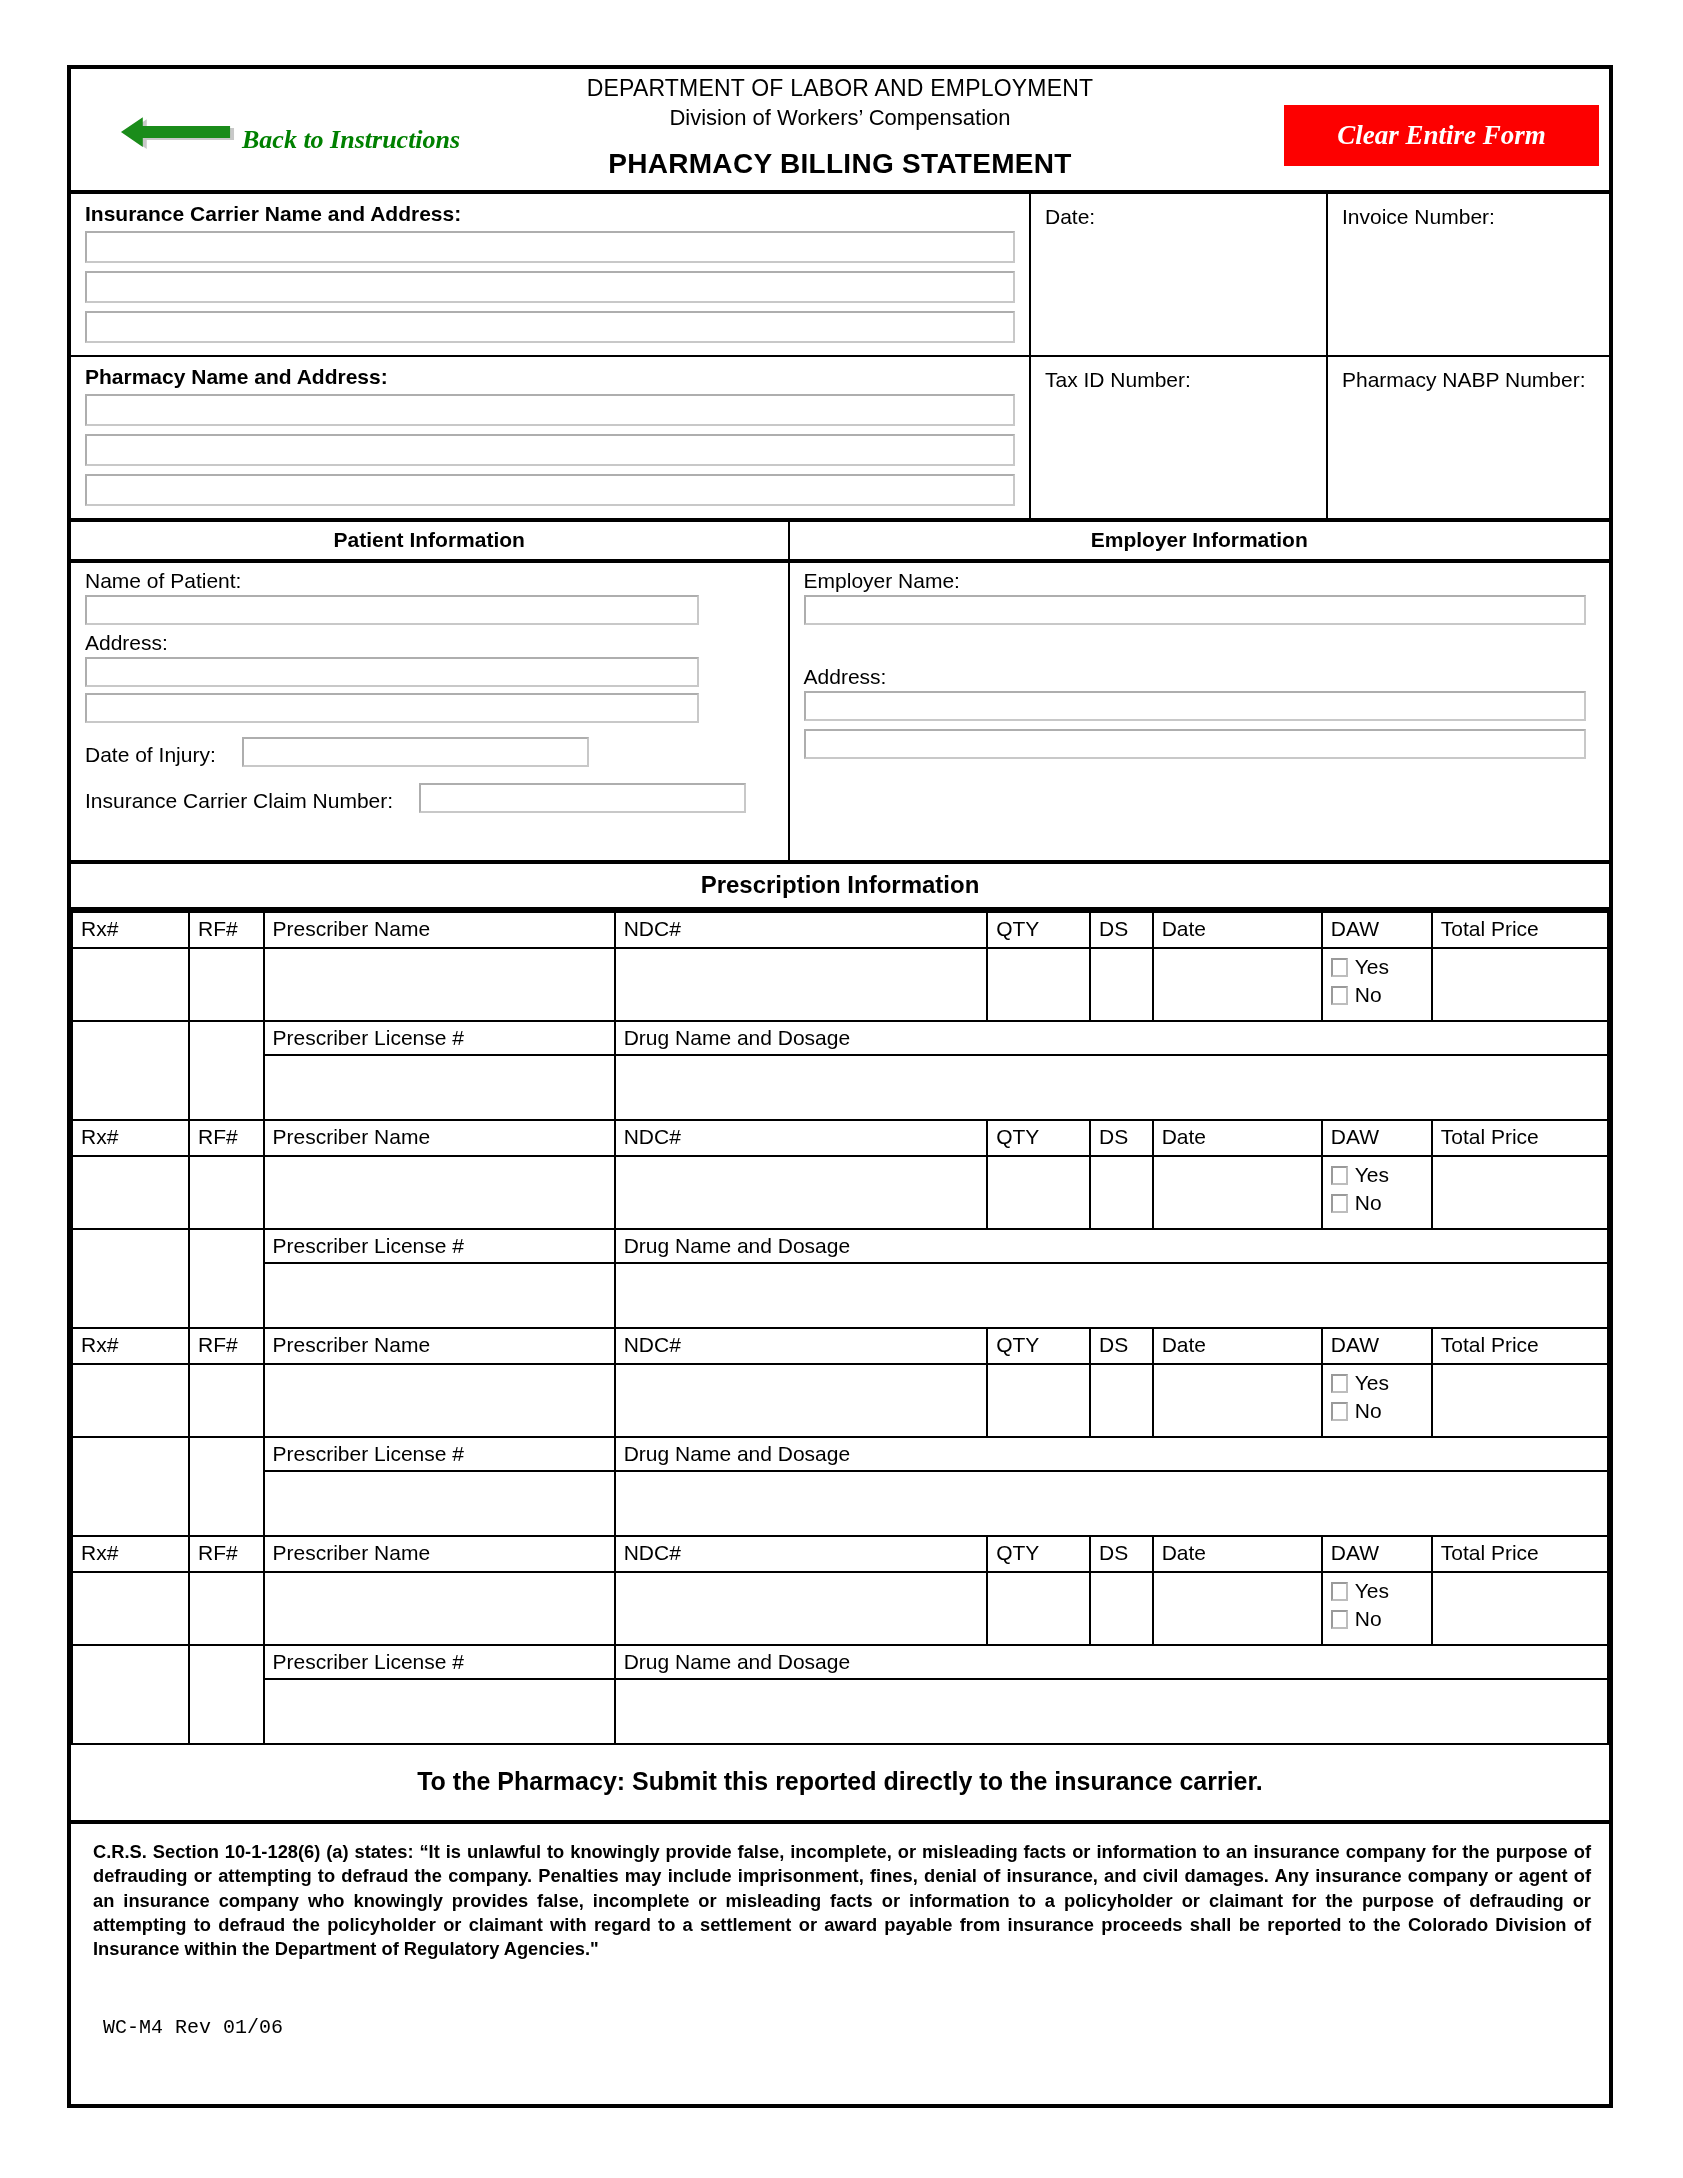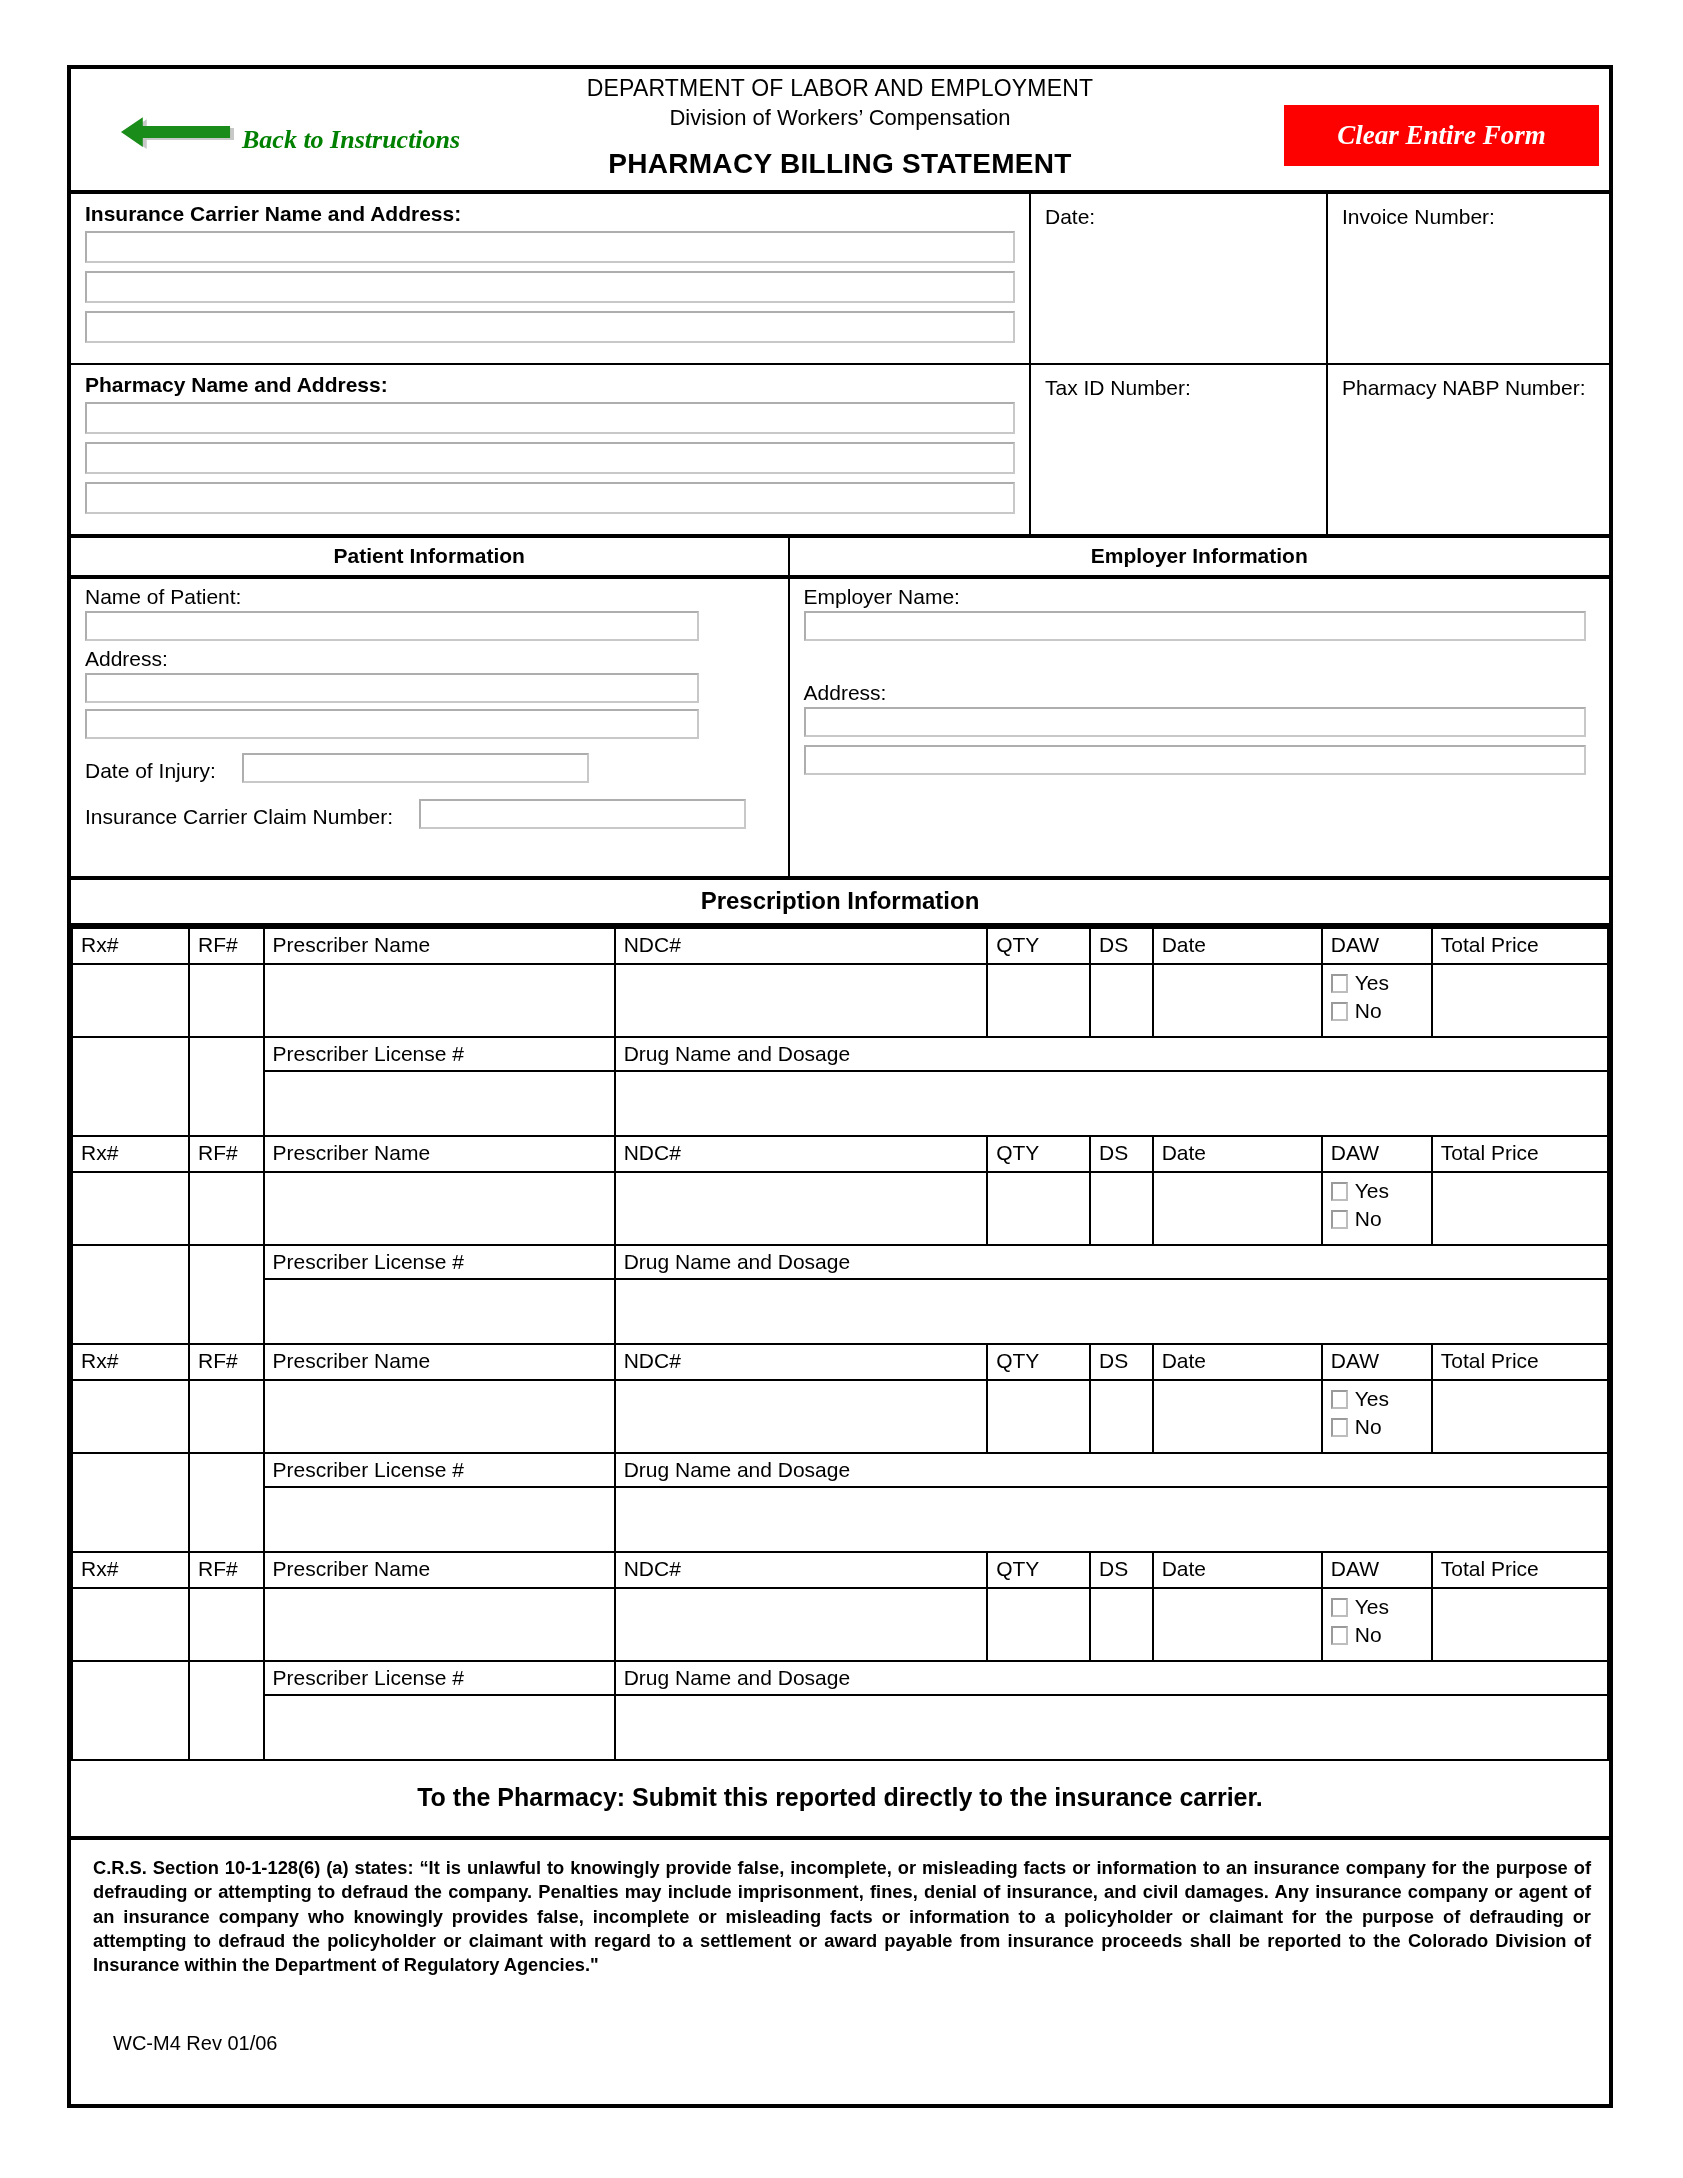--- a/index.html
+++ b/index.html
@@ -113,7 +113,7 @@
   .blk { box-sizing: border-box; }
   .blk-left {
     width: 960px;
-    padding: 8px 14px 12px 14px;
+    padding: 8px 14px 4px 14px;
     box-sizing: border-box;
   }
   .blk-mid {

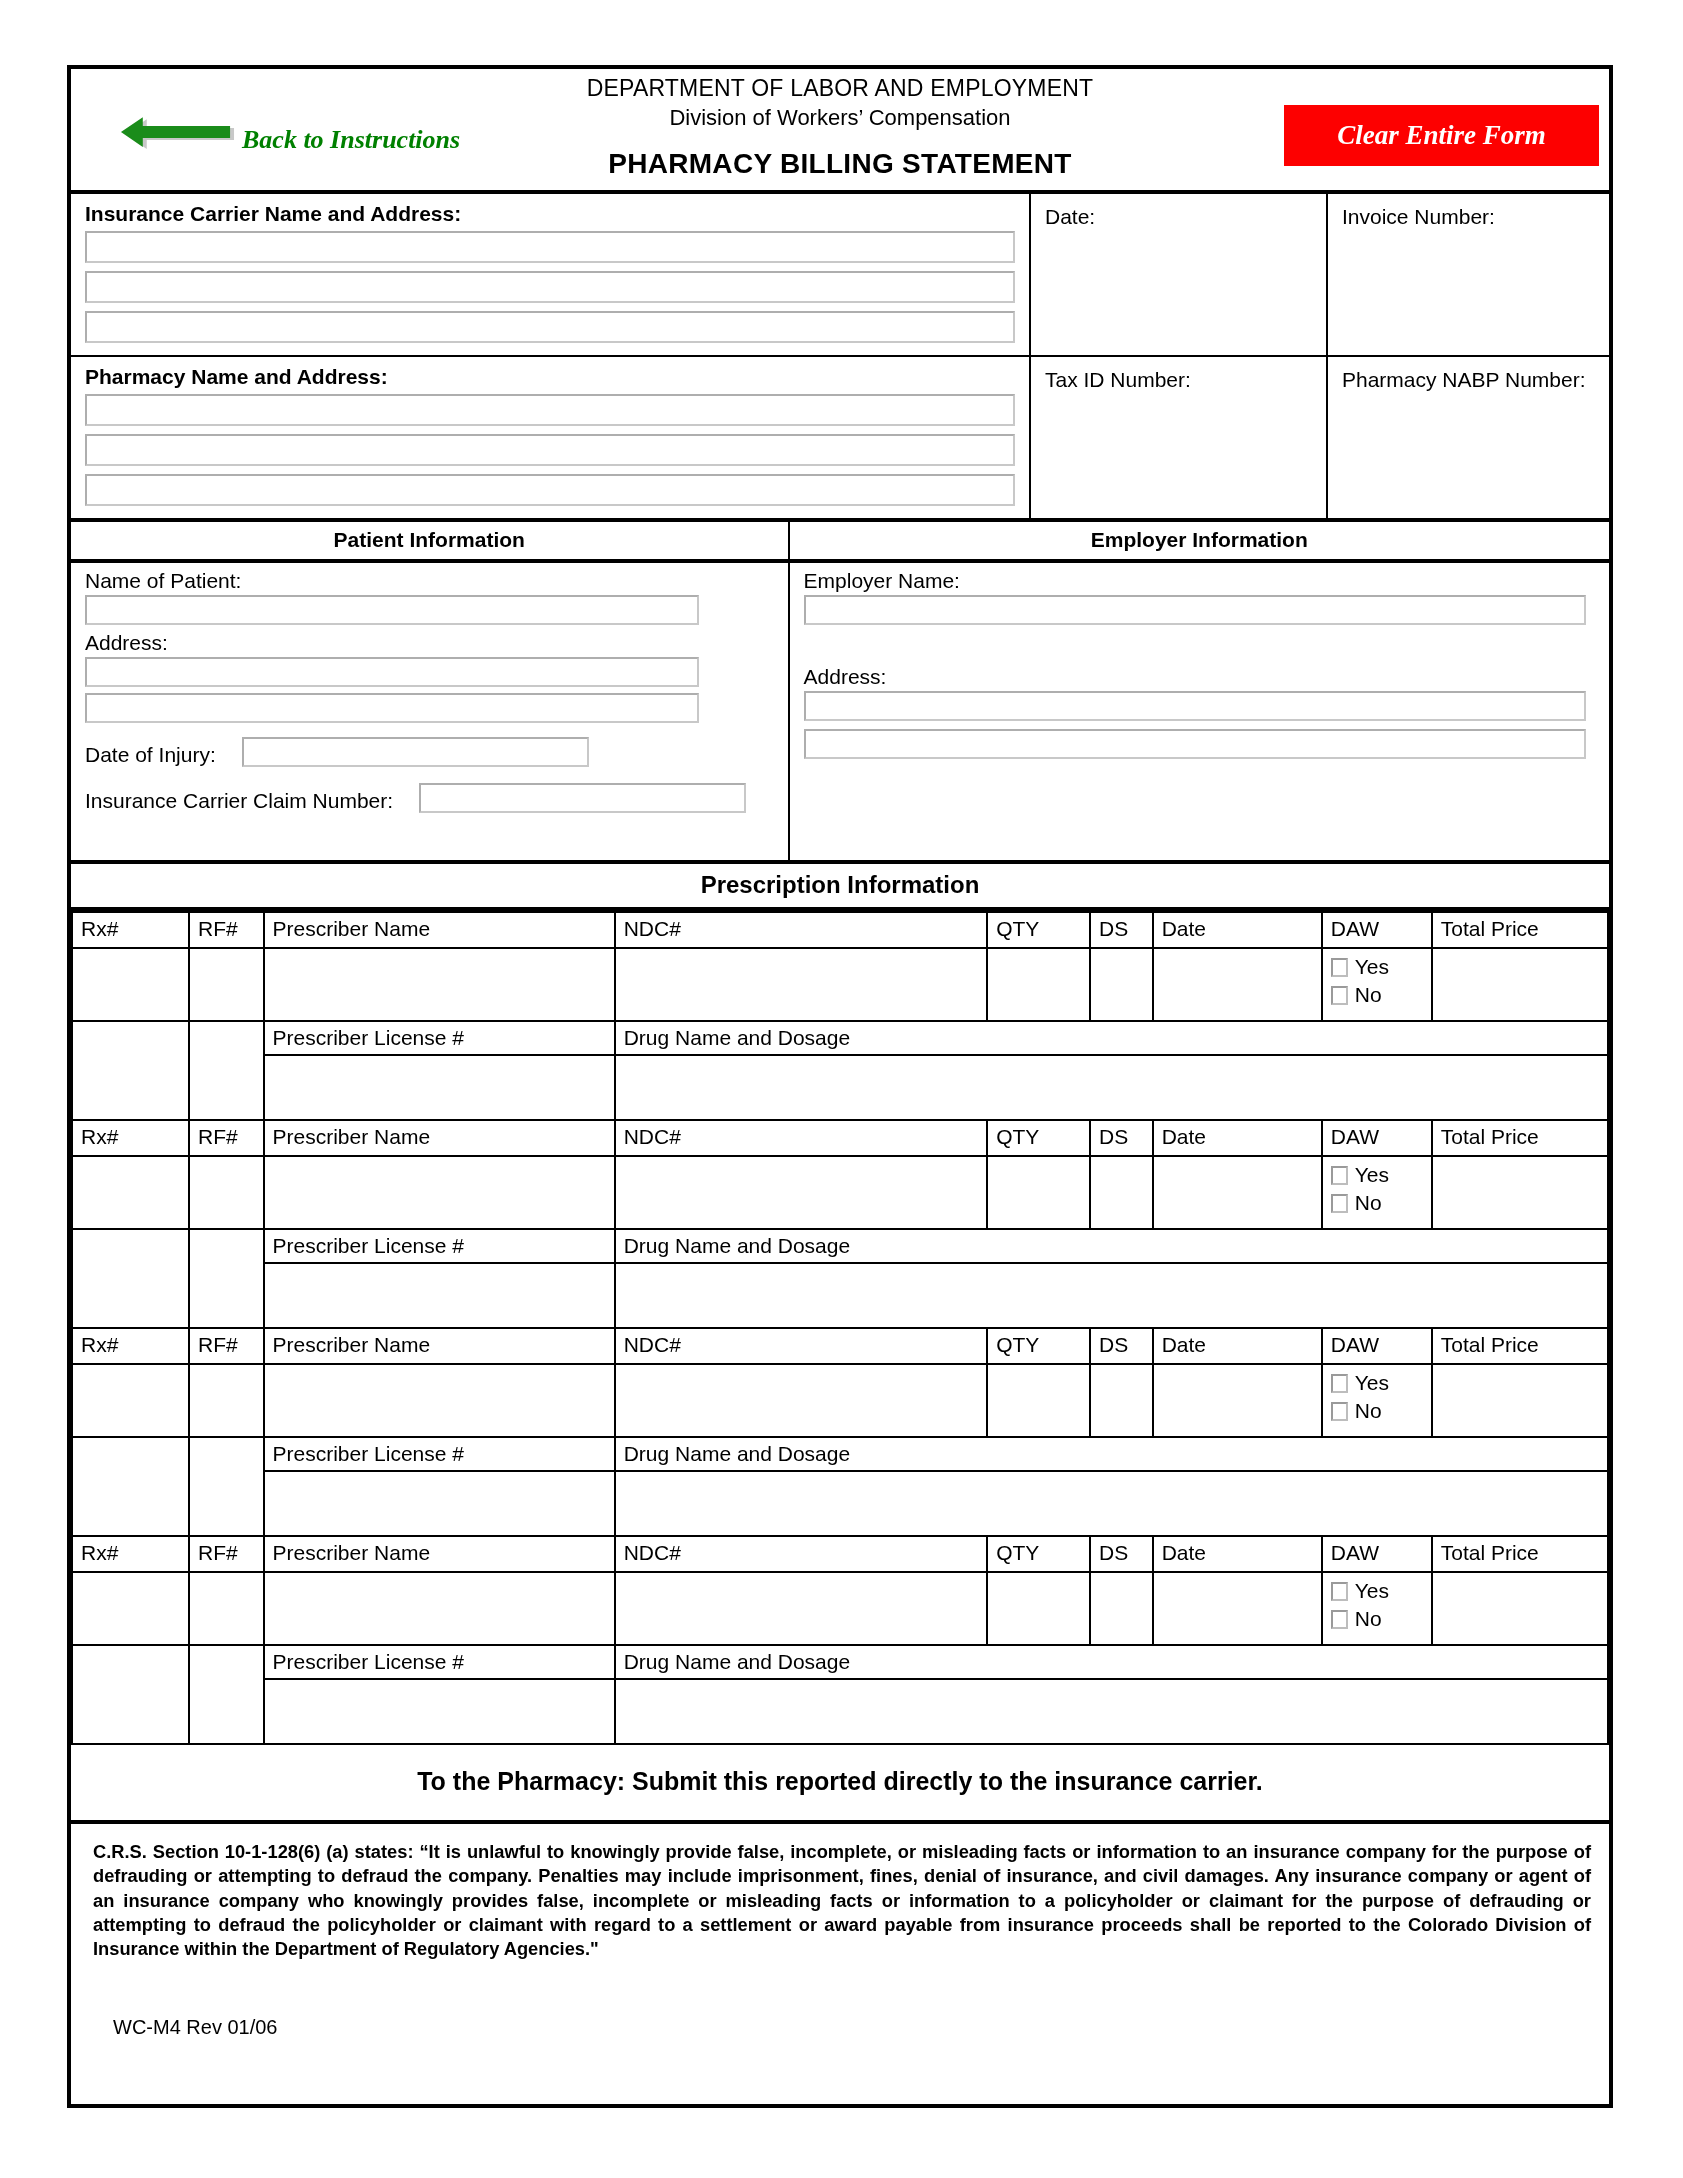--- a/index.html
+++ b/index.html
@@ -204,8 +204,9 @@
     text-align: justify;
   }
   .formno {
-    padding: 44px 0 0 42px;
+    padding: 44px 0 0 32px;
     font-size: 20px;
+    font-family: Liberation Mono, monospace;
   }
 </style>
 </head>

